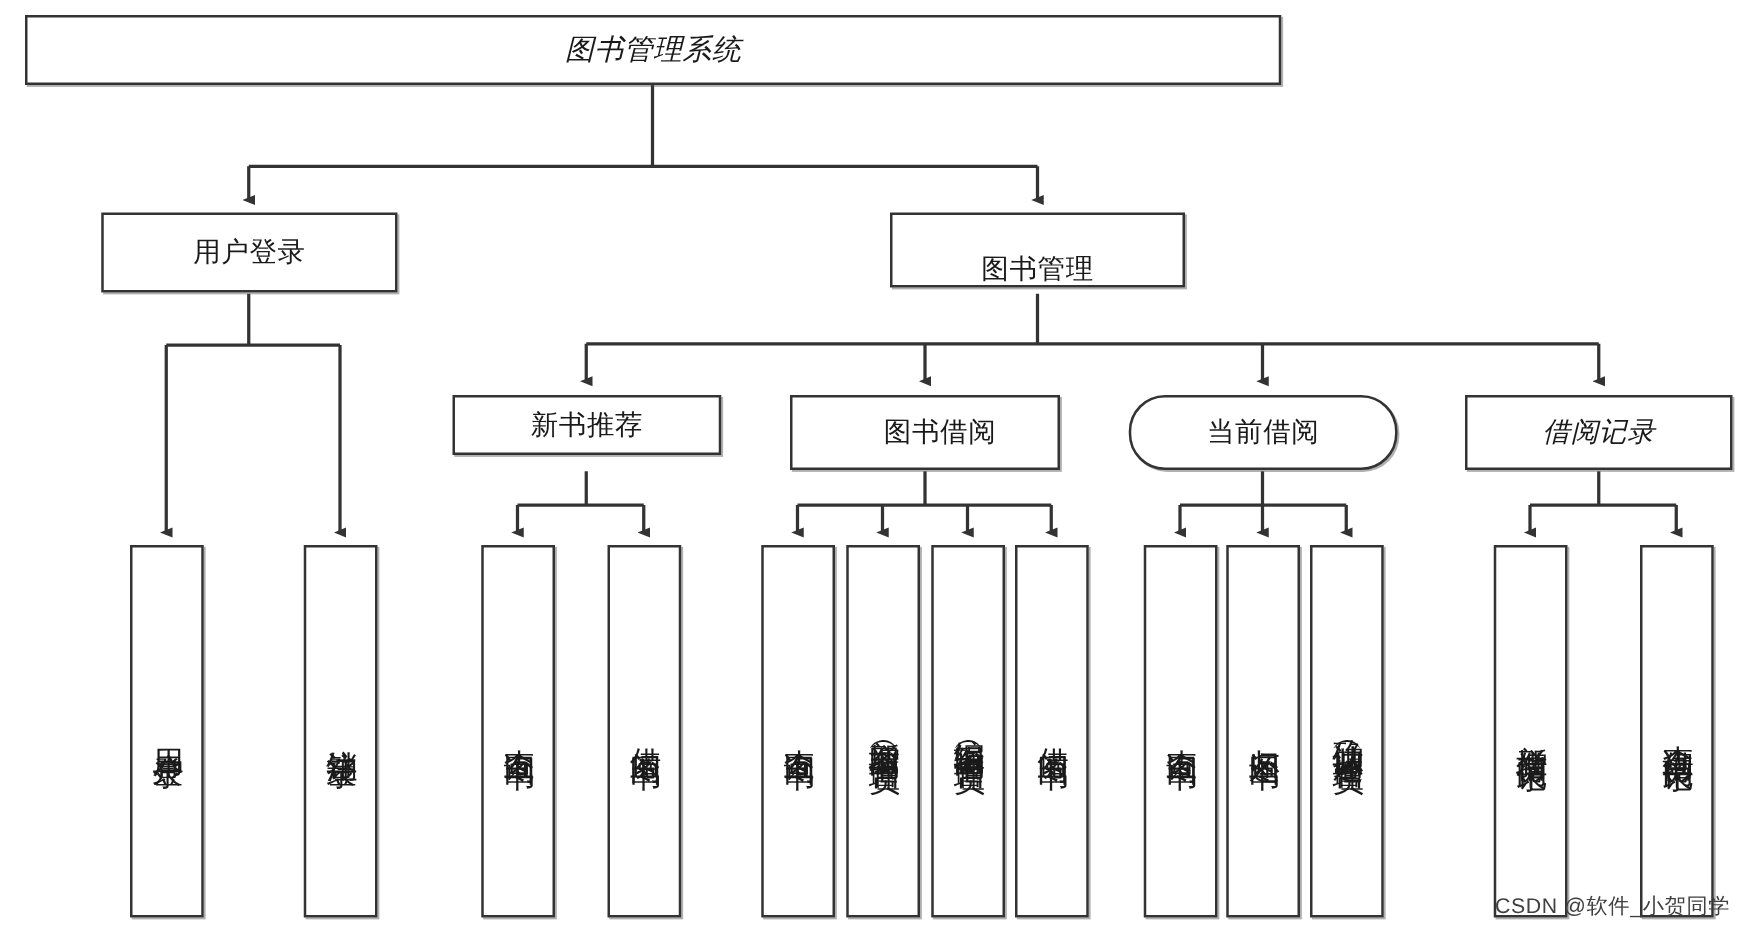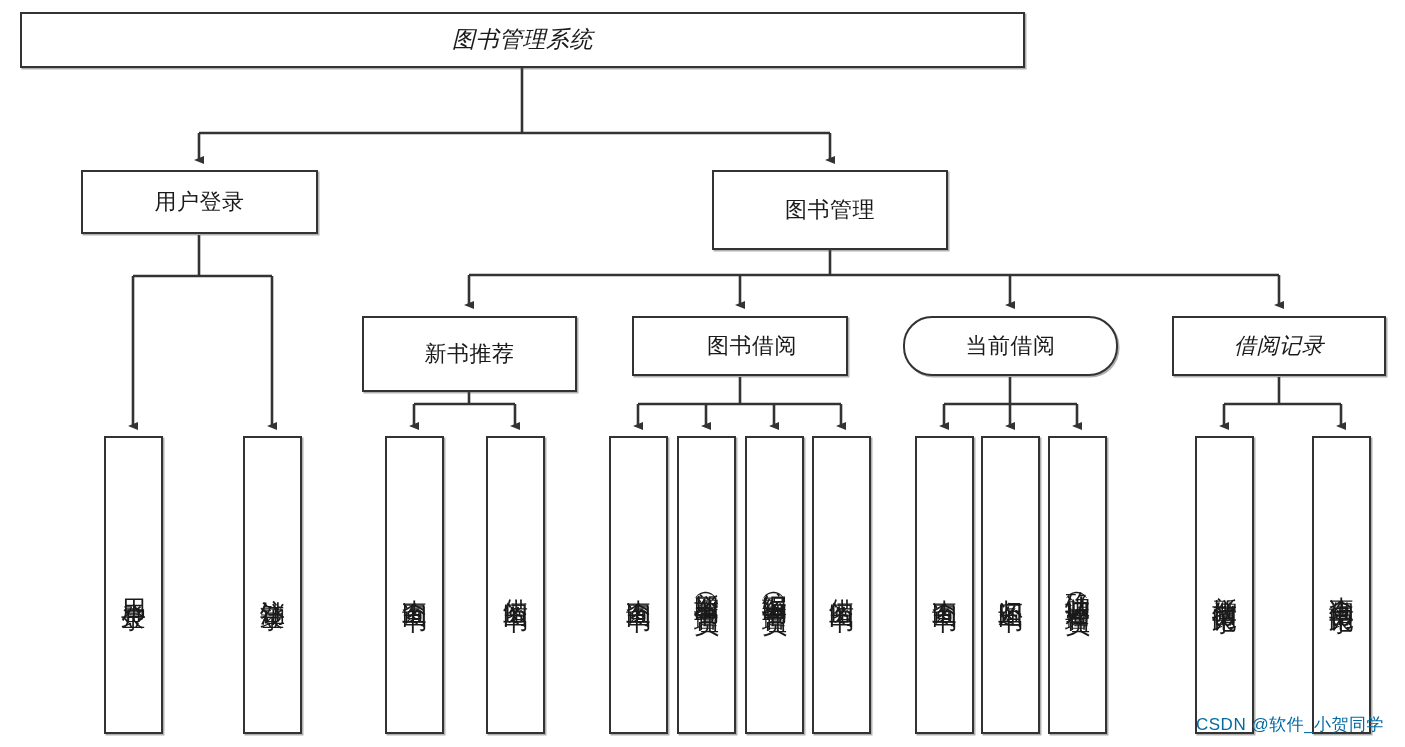--- a/index.html
+++ b/index.html
@@ -131,7 +131,7 @@
   <div class="node horiz" style="left:81px; top:170px; width:237px; height:64px;">
     <span class="label">用户登录</span>
   </div>
-  <div class="node horiz" style="left:712px; top:170px; width:236px; height:80px;">
+  <div class="node horiz" style="left:712px; top:170px; width:236px; height:60px;align-items:flex-end;">
     <span class="label">图书管理</span>
   </div>
 

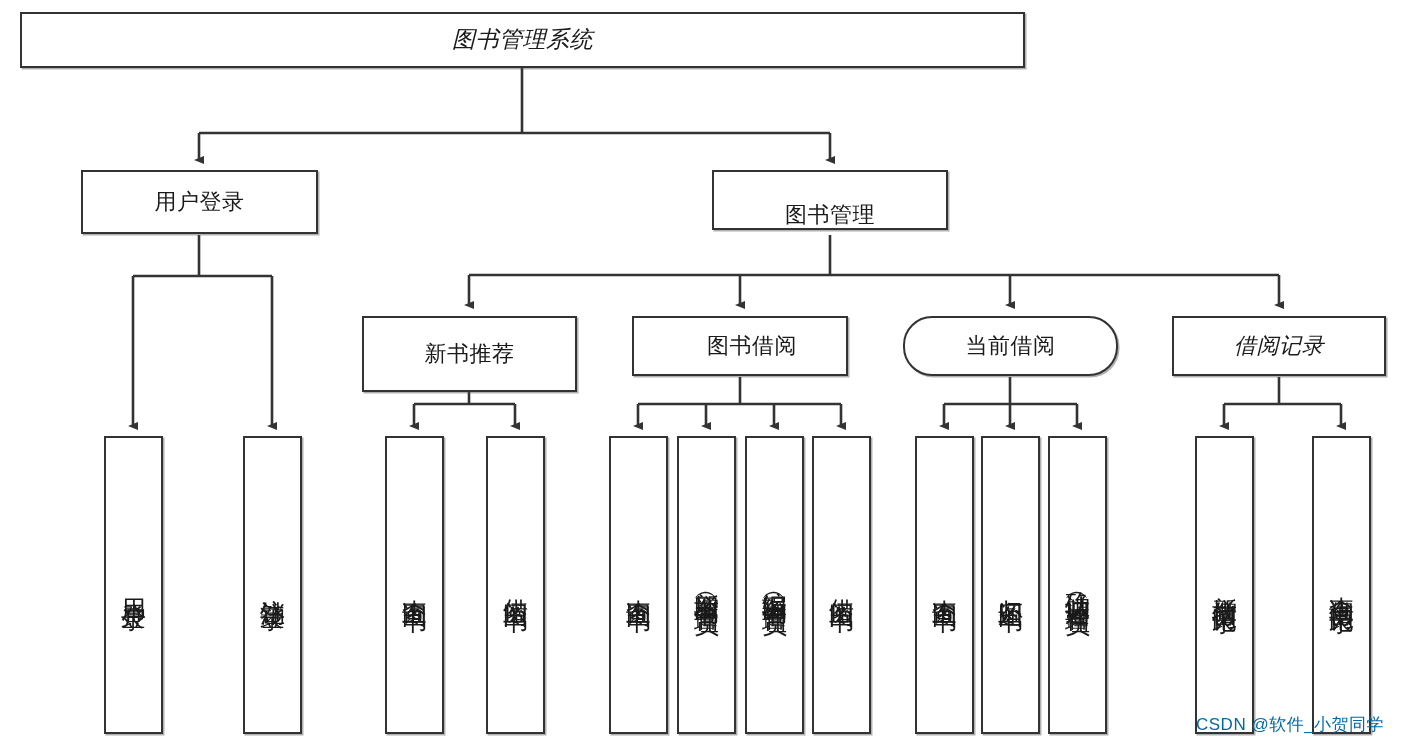--- a/index.html
+++ b/index.html
@@ -135,7 +135,7 @@
     <span class="label">图书管理</span>
   </div>
 
-  <div class="node horiz" style="left:362px; top:316px; width:215px; height:76px;">
+  <div class="node horiz" style="left:362px; top:316px; width:215px; height:48px;">
     <span class="label">新书推荐</span>
   </div>
   <div class="node horiz" style="left:632px; top:316px; width:216px; height:60px;padding-left:24px;">

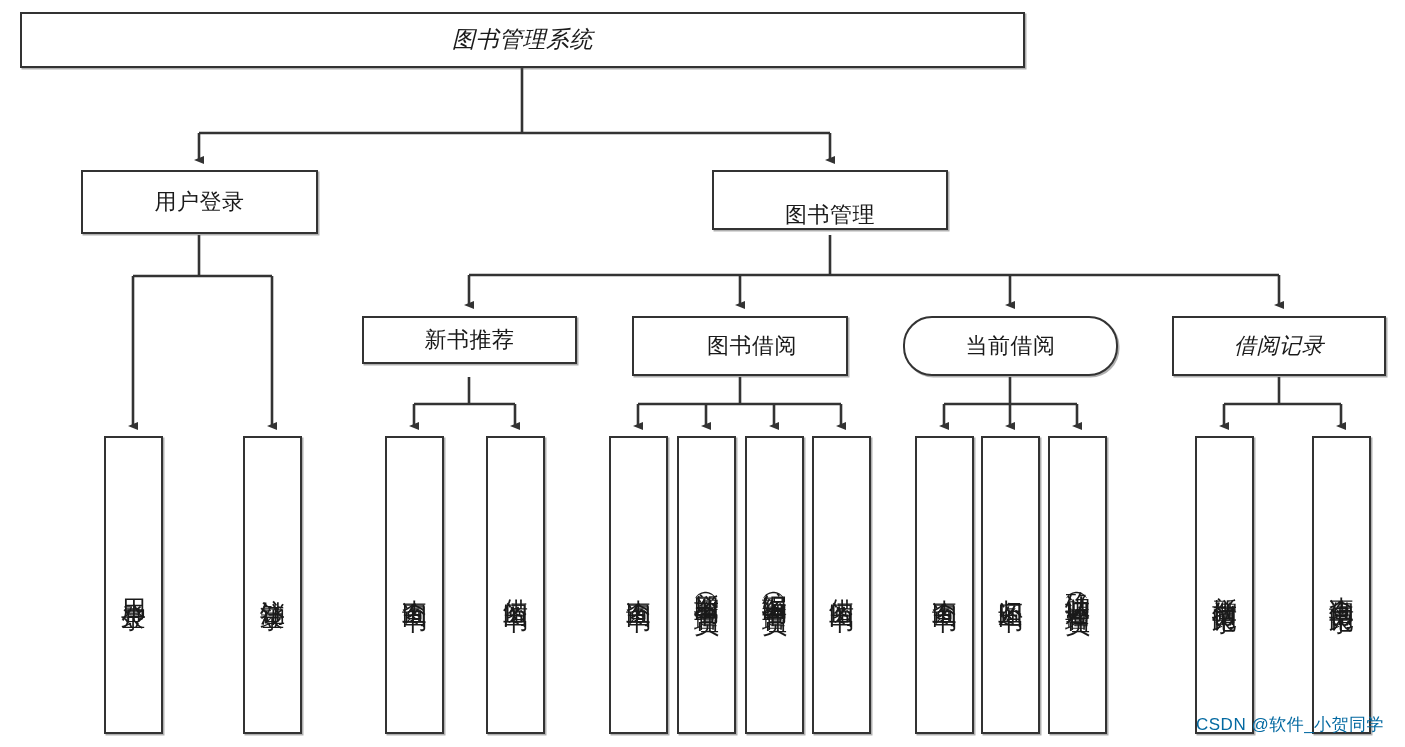--- a/index.html
+++ b/index.html
@@ -62,7 +62,7 @@
   }
   .watermark {
     position: absolute;
-    color: #0369a1;
+    color: #404040;
     font-size: 17px;
     letter-spacing: 0.5px;
     white-space: nowrap;

